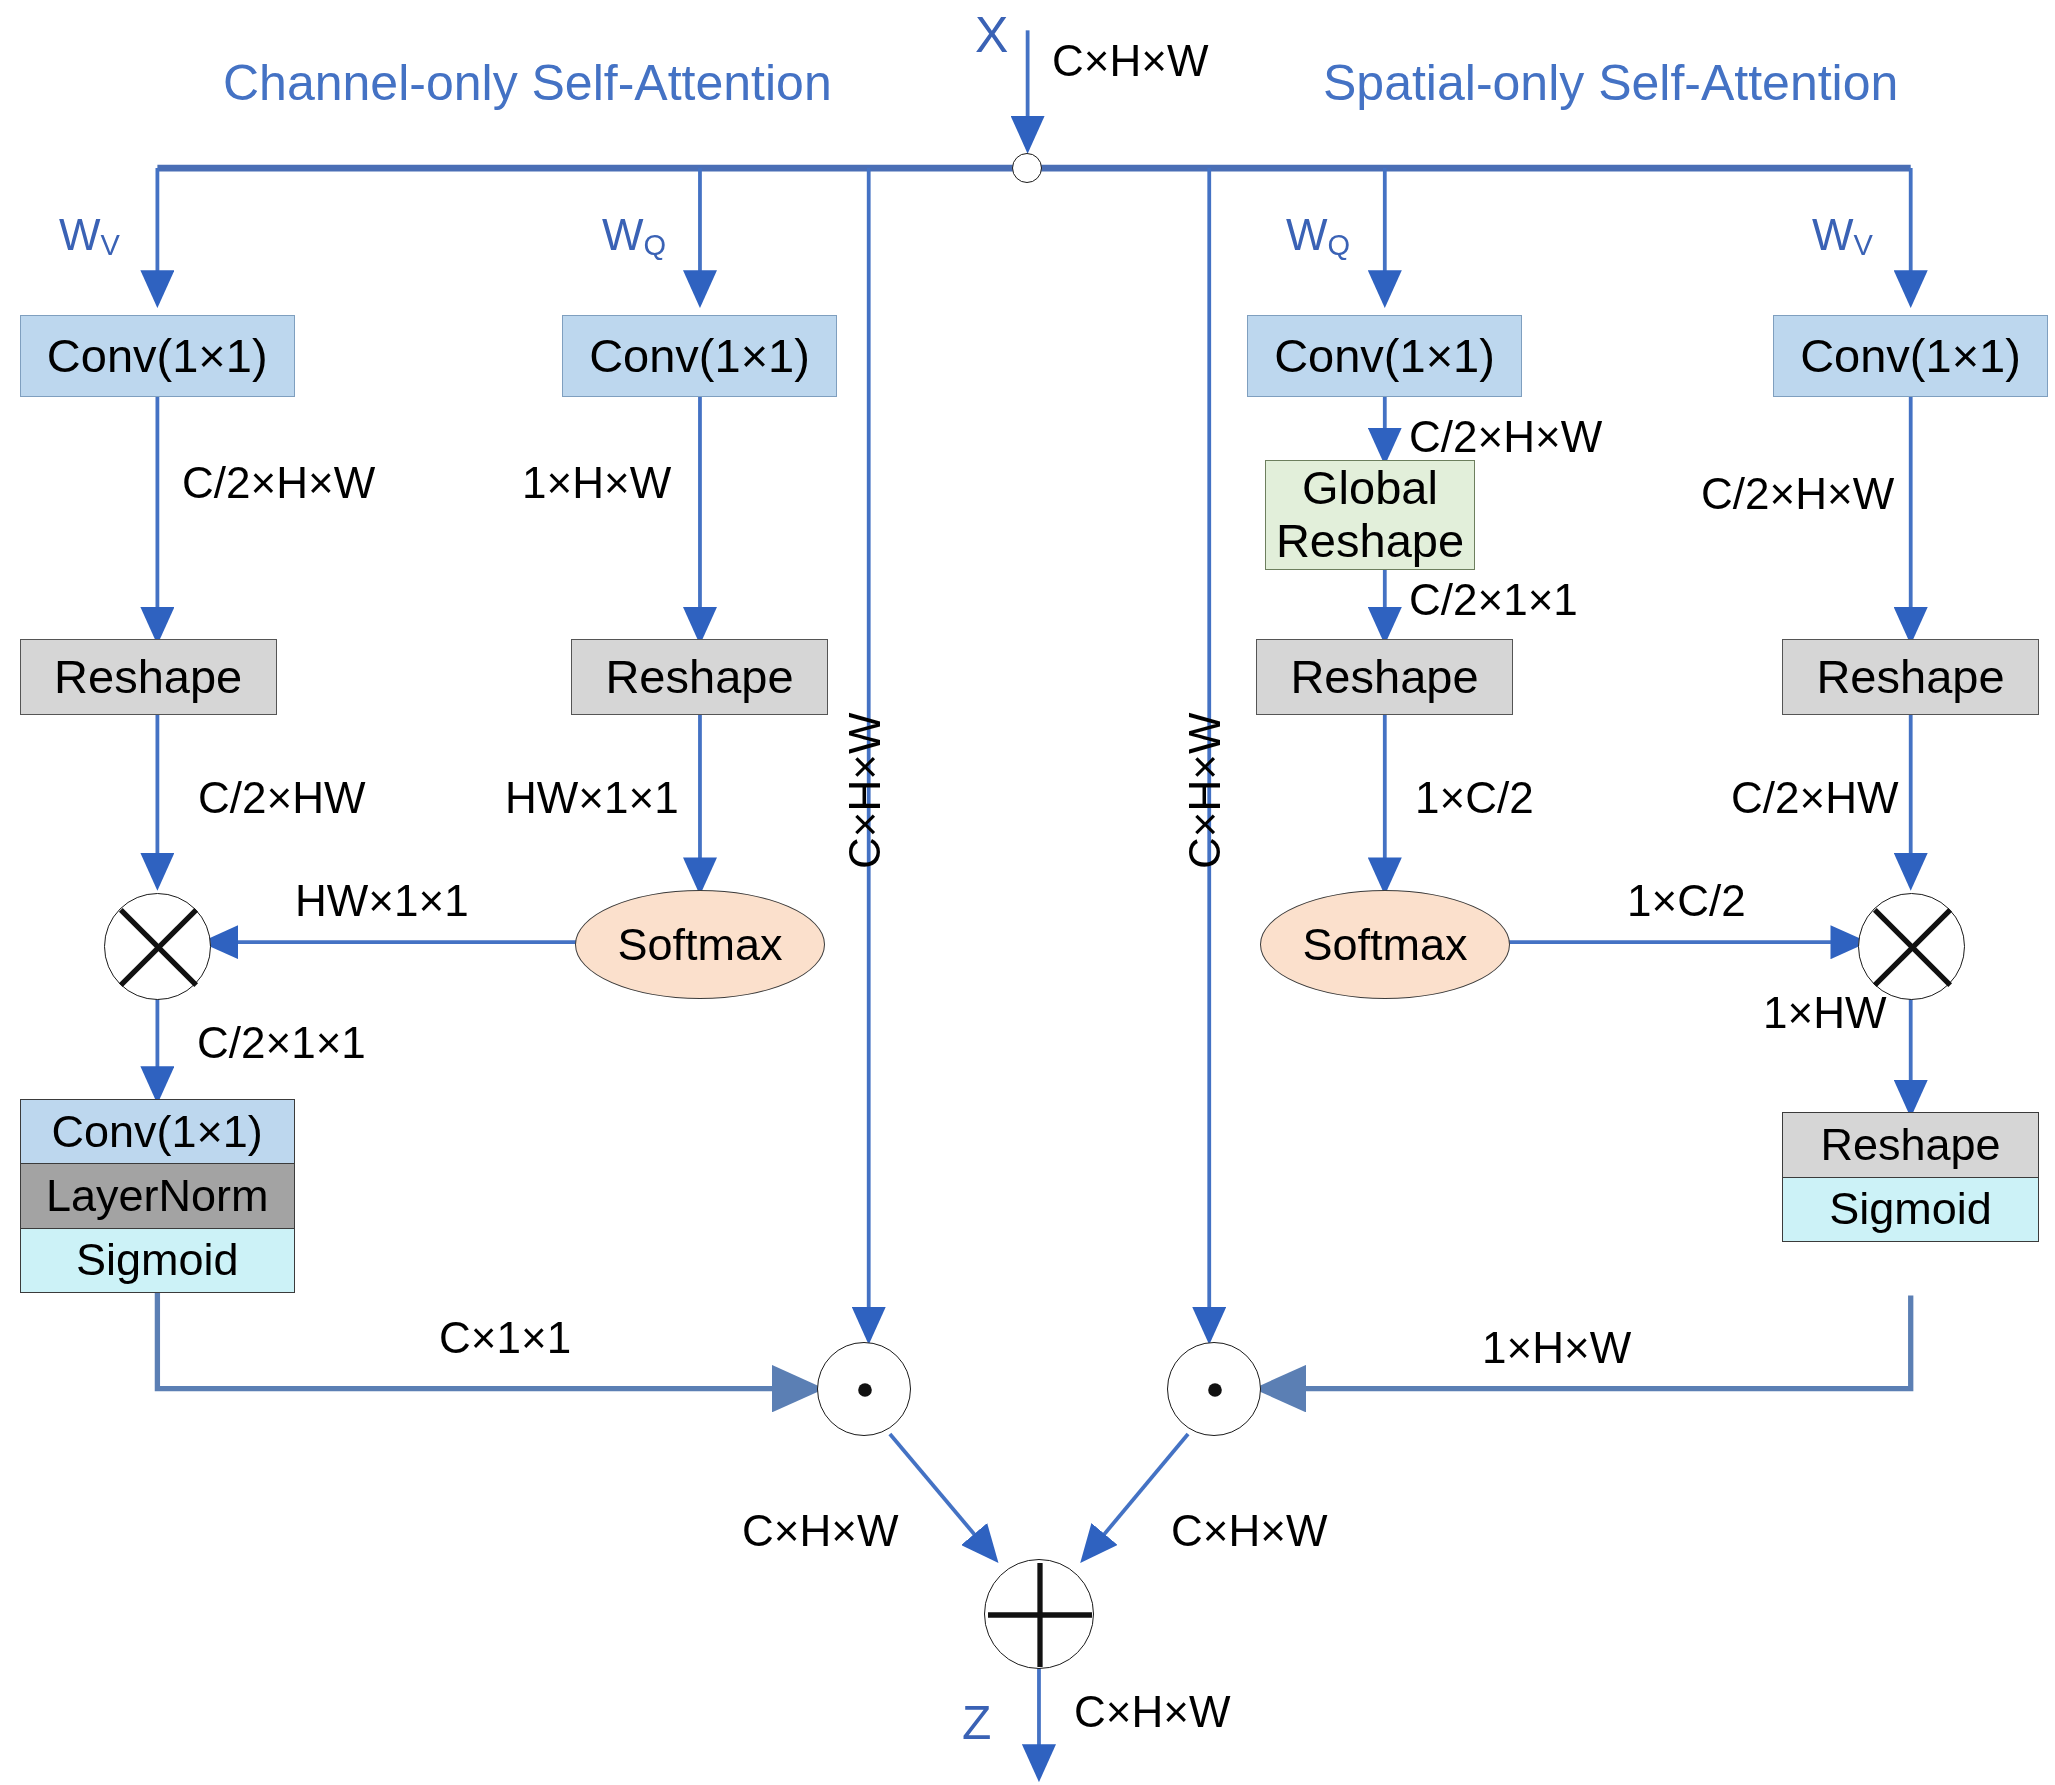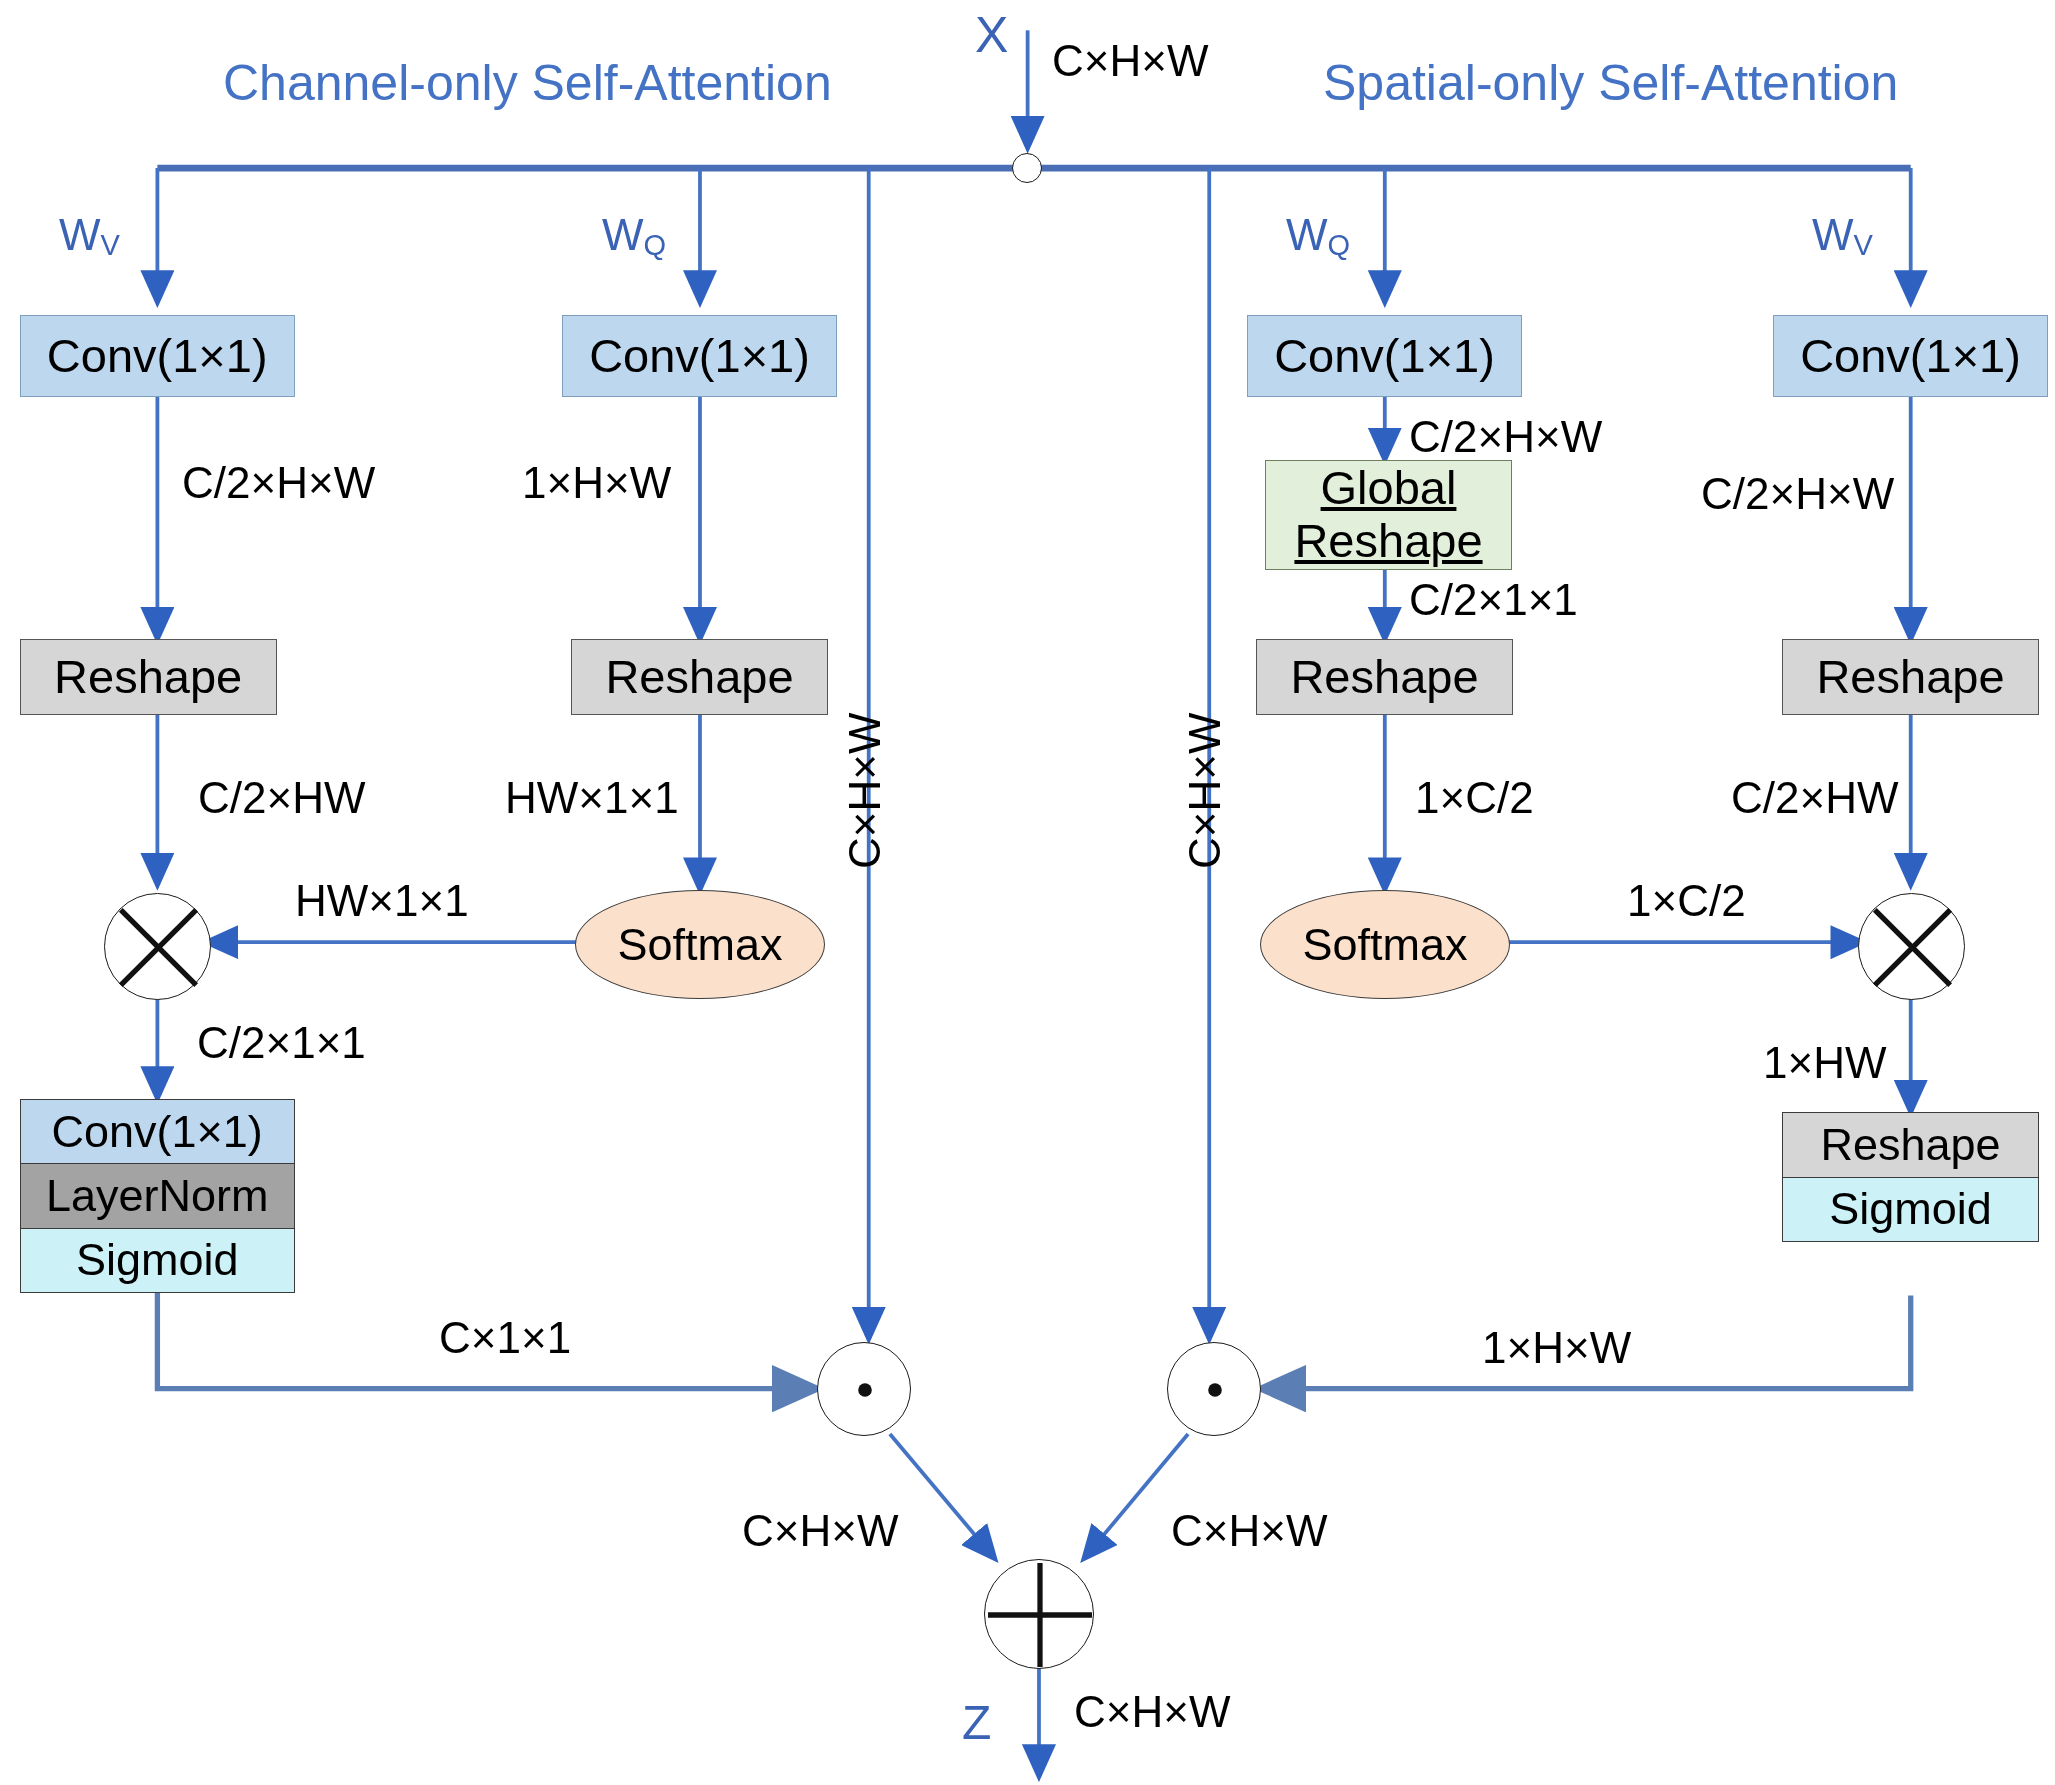--- a/index.html
+++ b/index.html
@@ -176,7 +176,7 @@
   <div class="lbl" style="left:1409px; top:412px;">C/2×H×W</div>
   <div class="lbl" style="left:1701px; top:469px;">C/2×H×W</div>
 
-  <div class="node boxpool" style="left:1265px; top:460px; width:247px; height:110px;text-decoration:underline;">
+  <div class="node boxpool" style="left:1265px; top:460px; width:210px; height:110px;">
     <span>Global</span>
     <span>Reshape</span>
   </div>

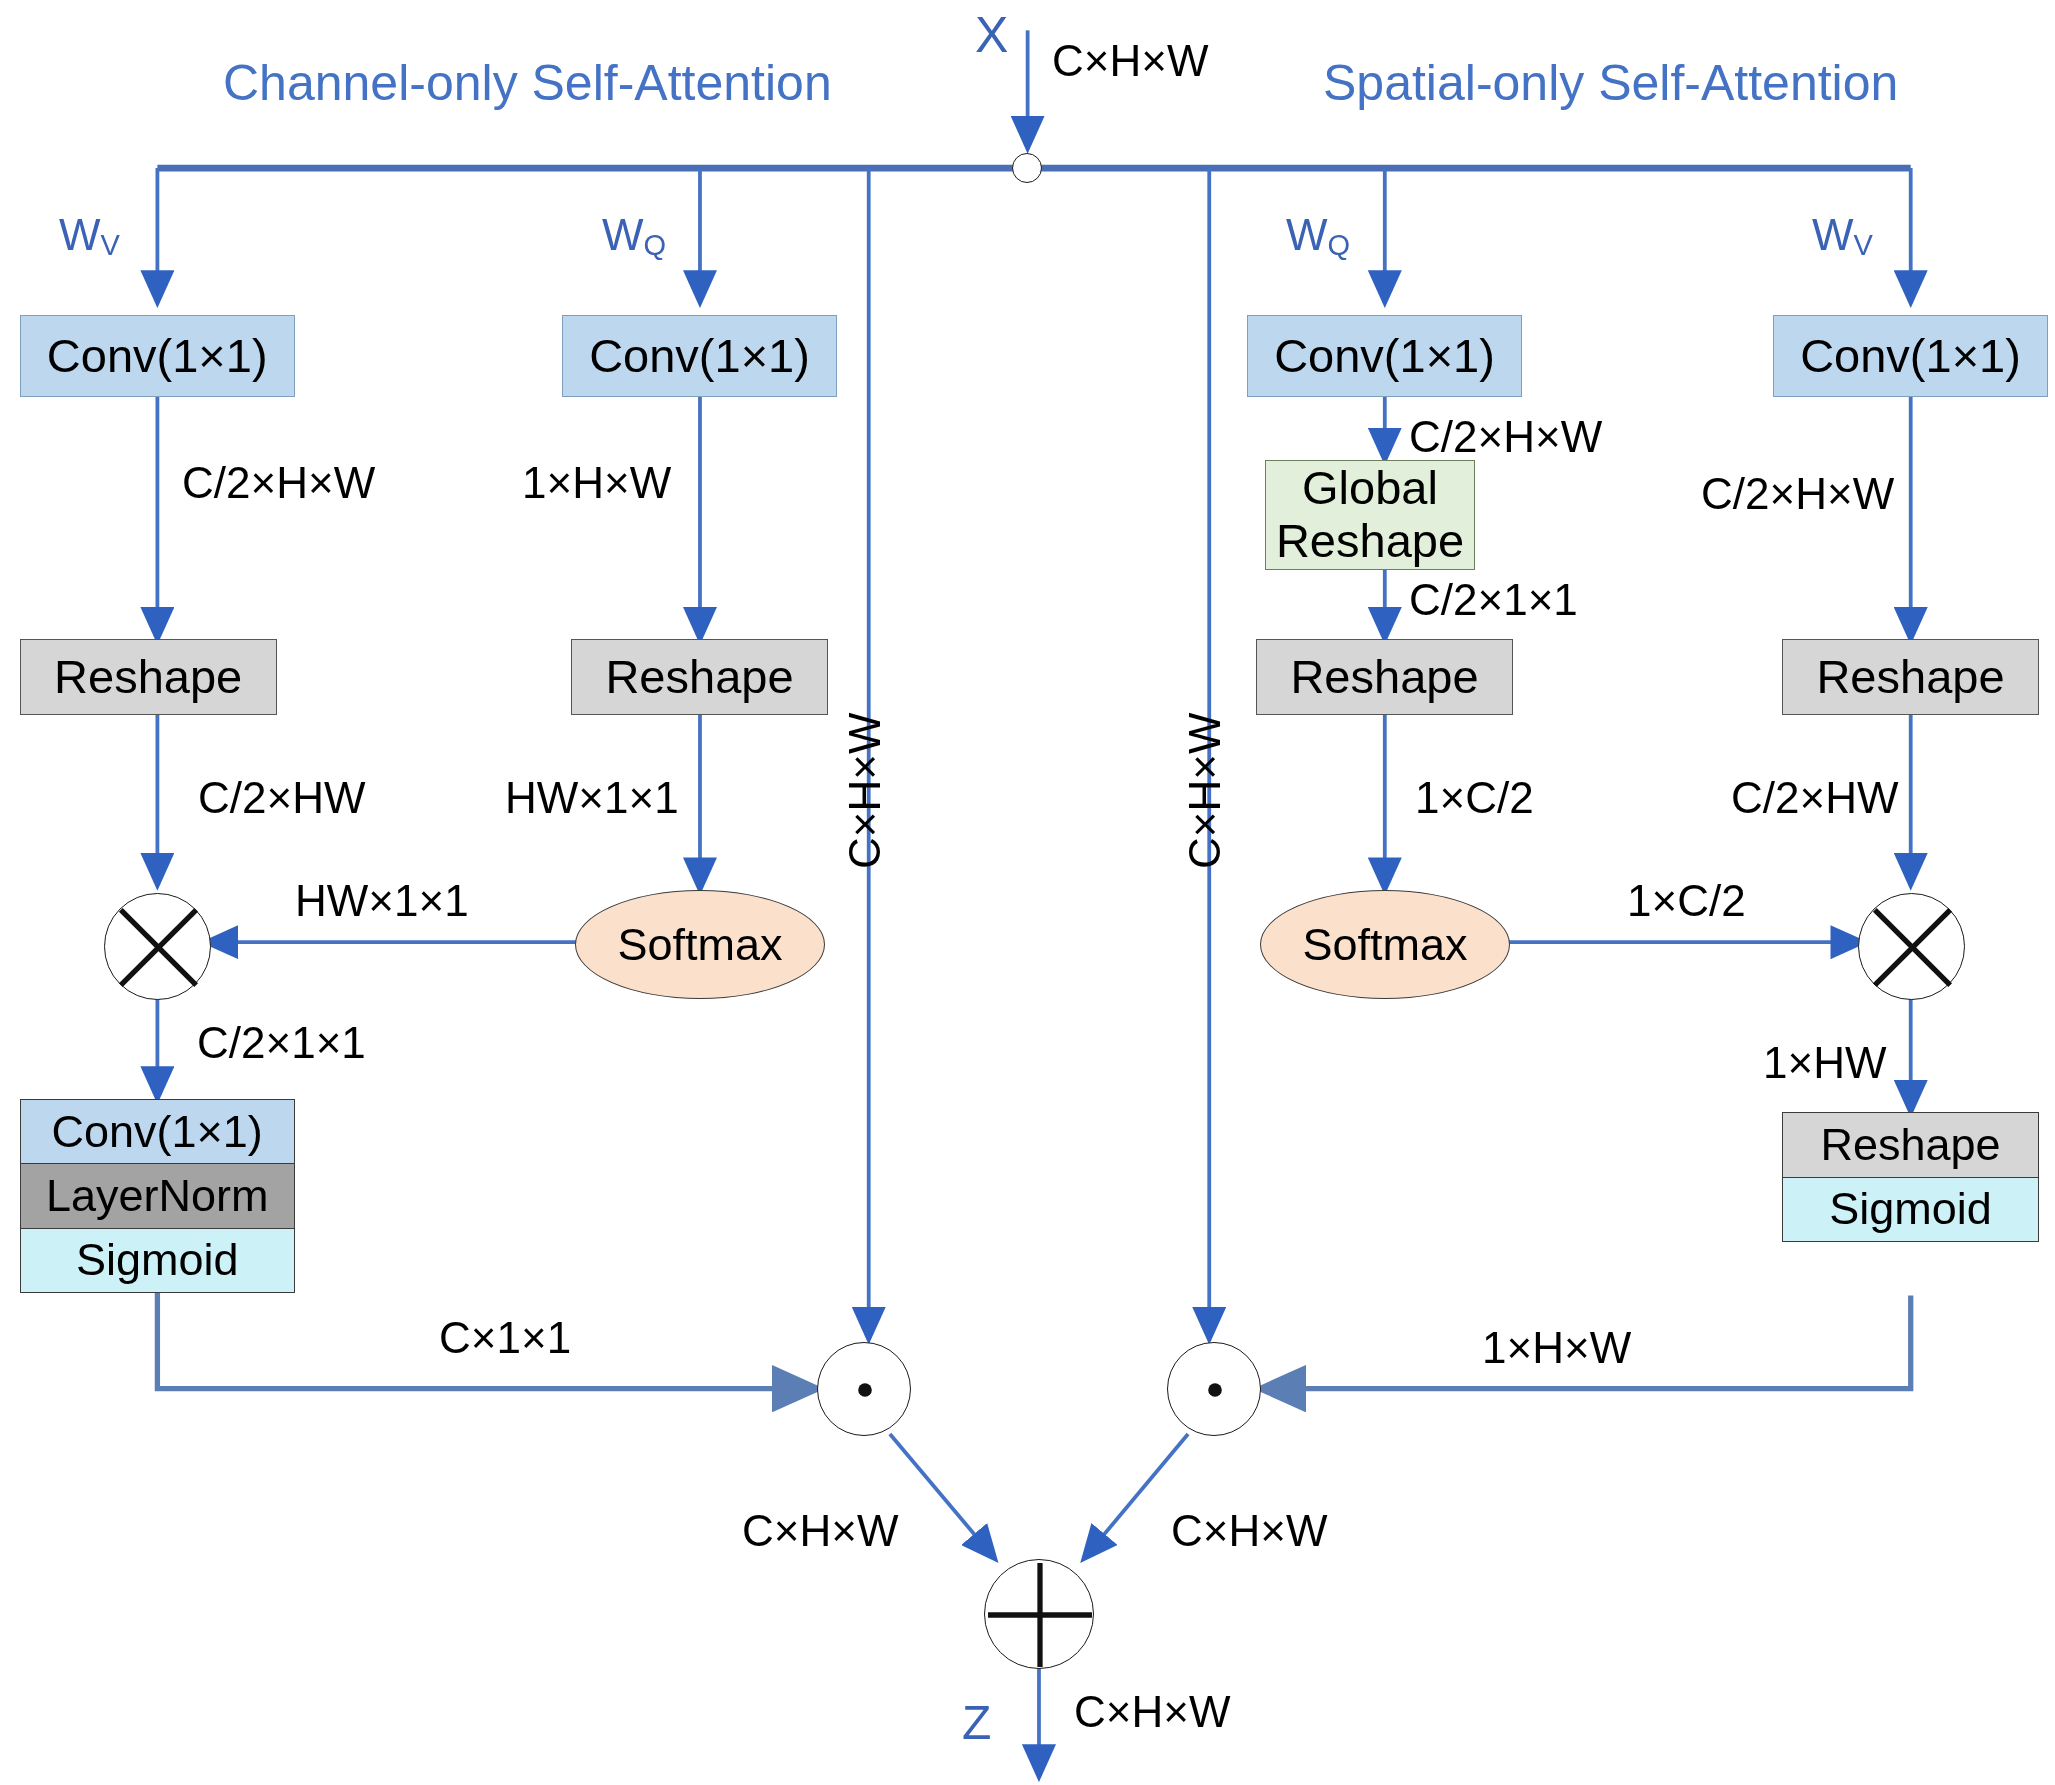--- a/index.html
+++ b/index.html
@@ -215,7 +215,7 @@
   <div class="lbl" style="left:1627px; top:876px;">1×C/2</div>
 
   <div class="lbl" style="left:197px; top:1018px;">C/2×1×1</div>
-  <div class="lbl" style="left:1763px; top:1038px;">1×HW</div>
+  <div class="lbl" style="left:1763px; top:988px;">1×HW</div>
 
   <div class="stack" style="left:19.7px; top:1099px; width:275px; height:194px;">
     <div class="s-conv">Conv(1×1)</div>

